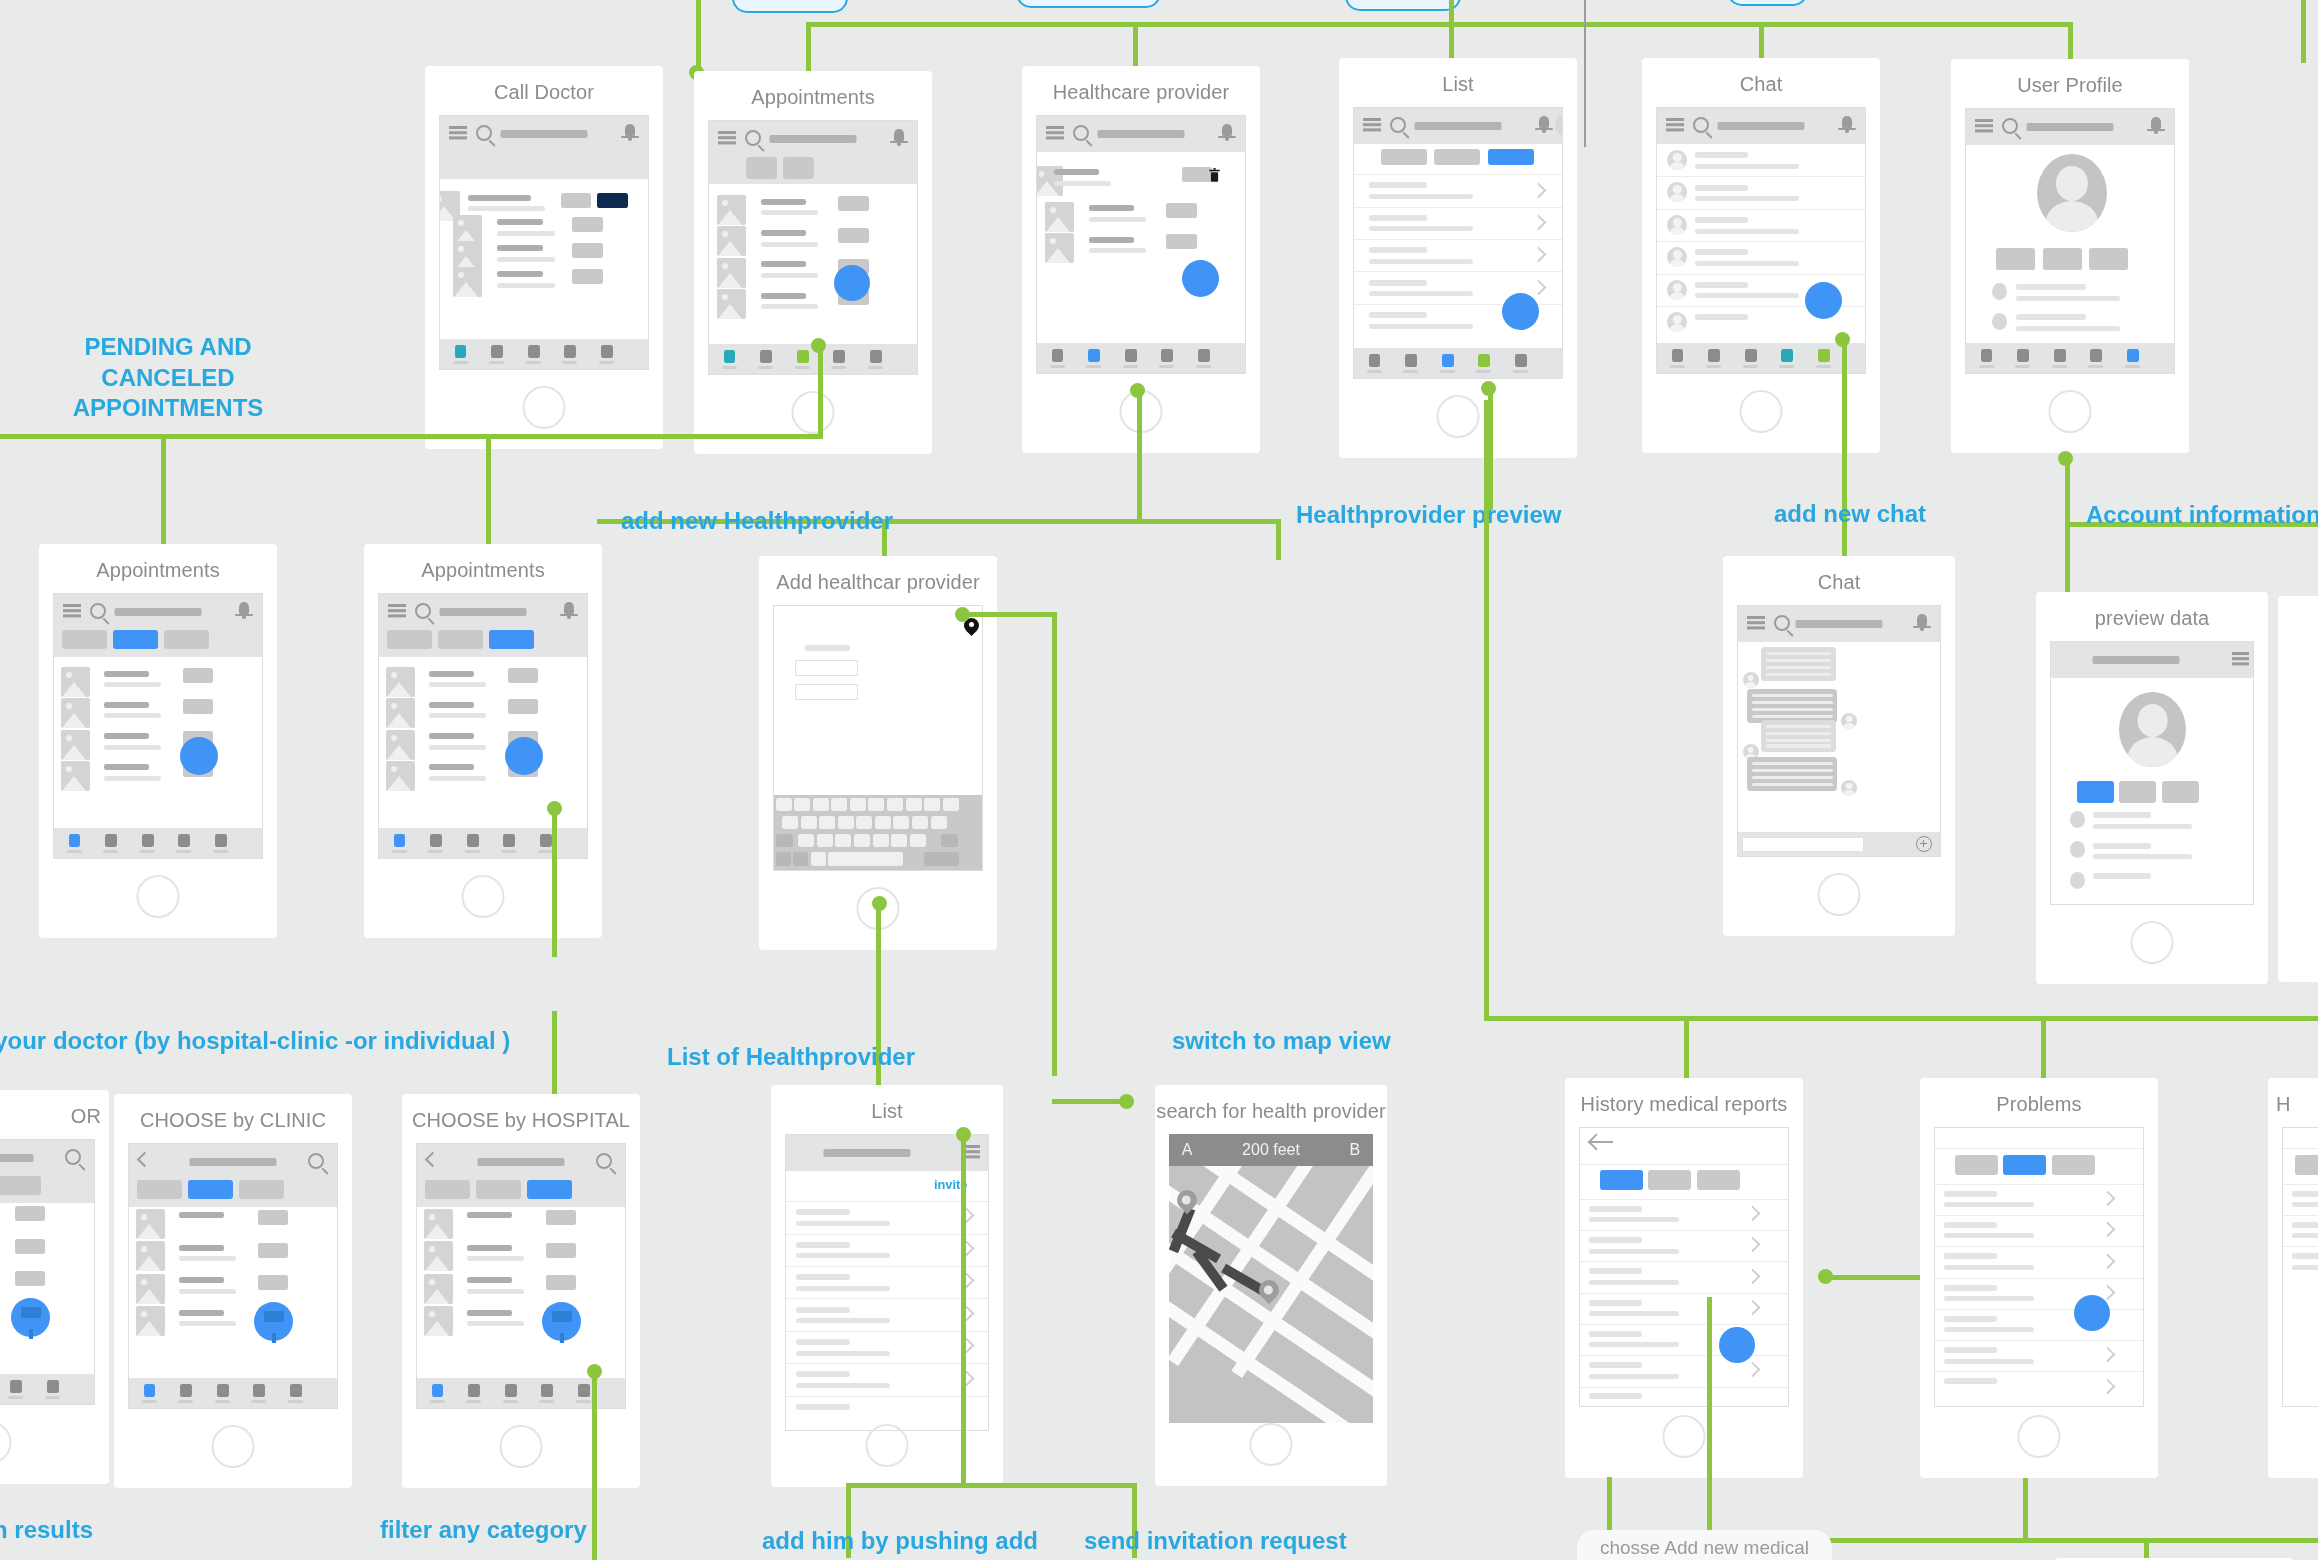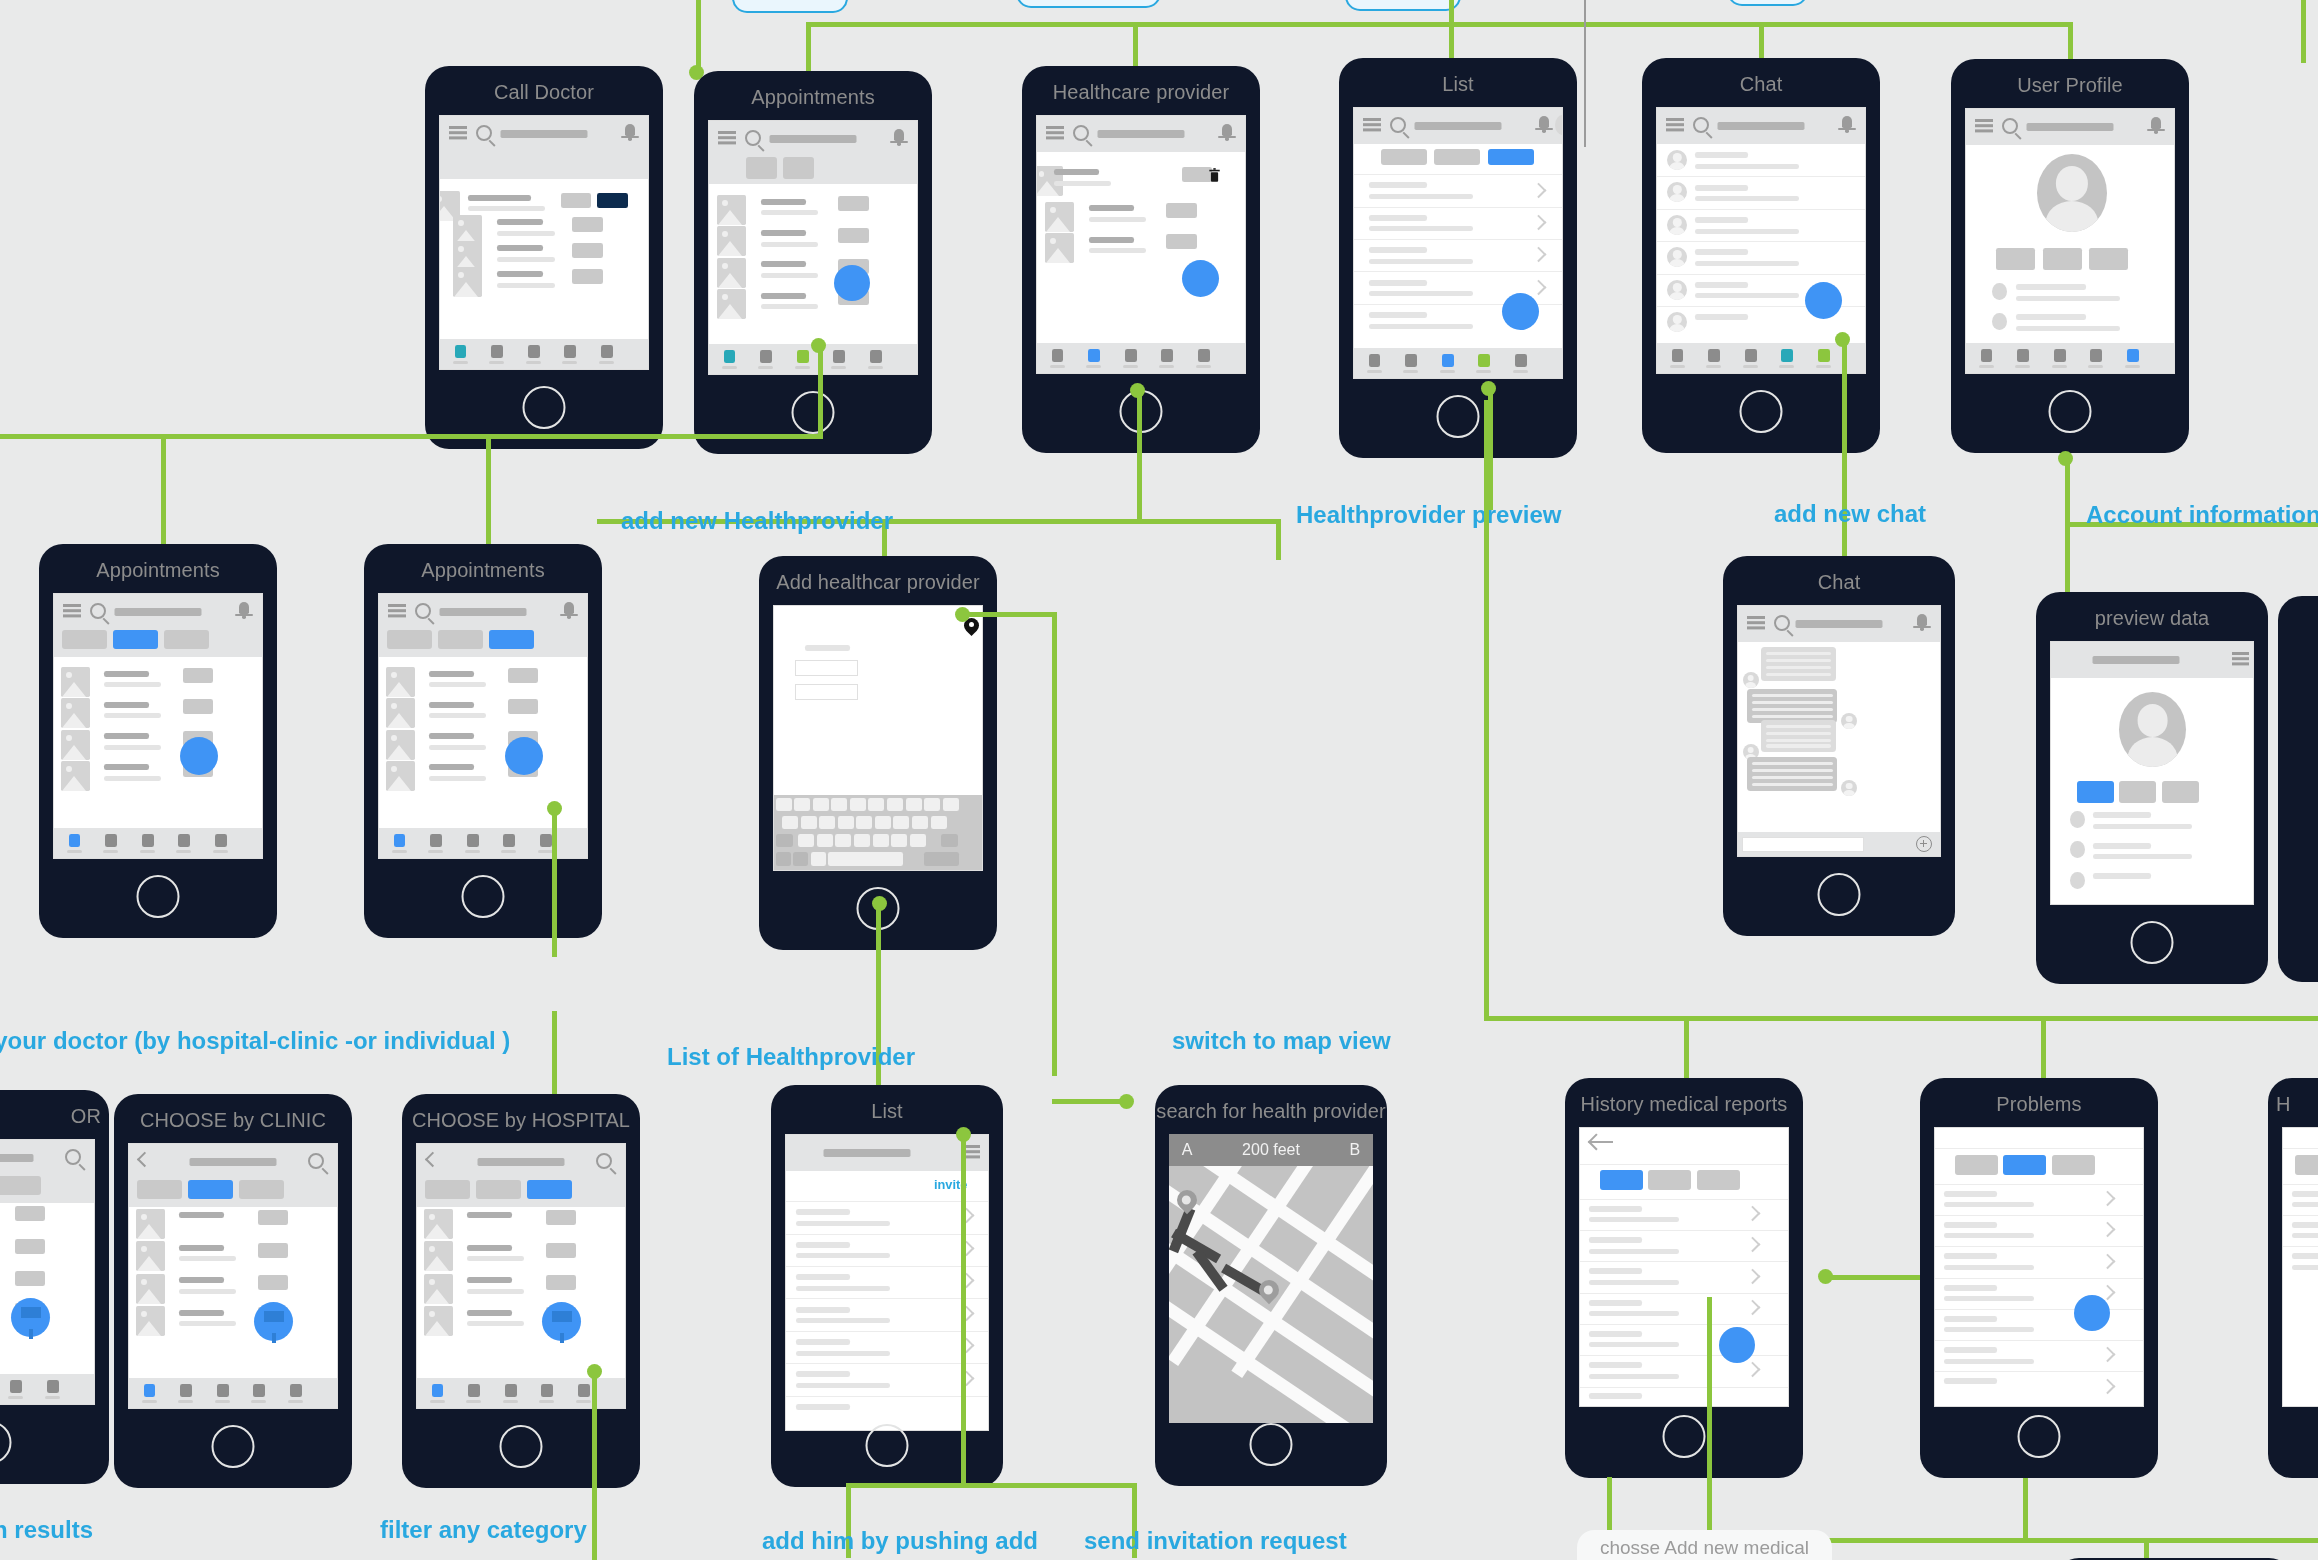--- a/index.html
+++ b/index.html
@@ -27,7 +27,7 @@
 
   
   .phone{
-    position:absolute;background:#0f172a;border-radius:24px;
+    position:absolute;background:#ffffff;border-radius:4px;
     box-sizing:border-box;
   }
   .phone .ptitle{

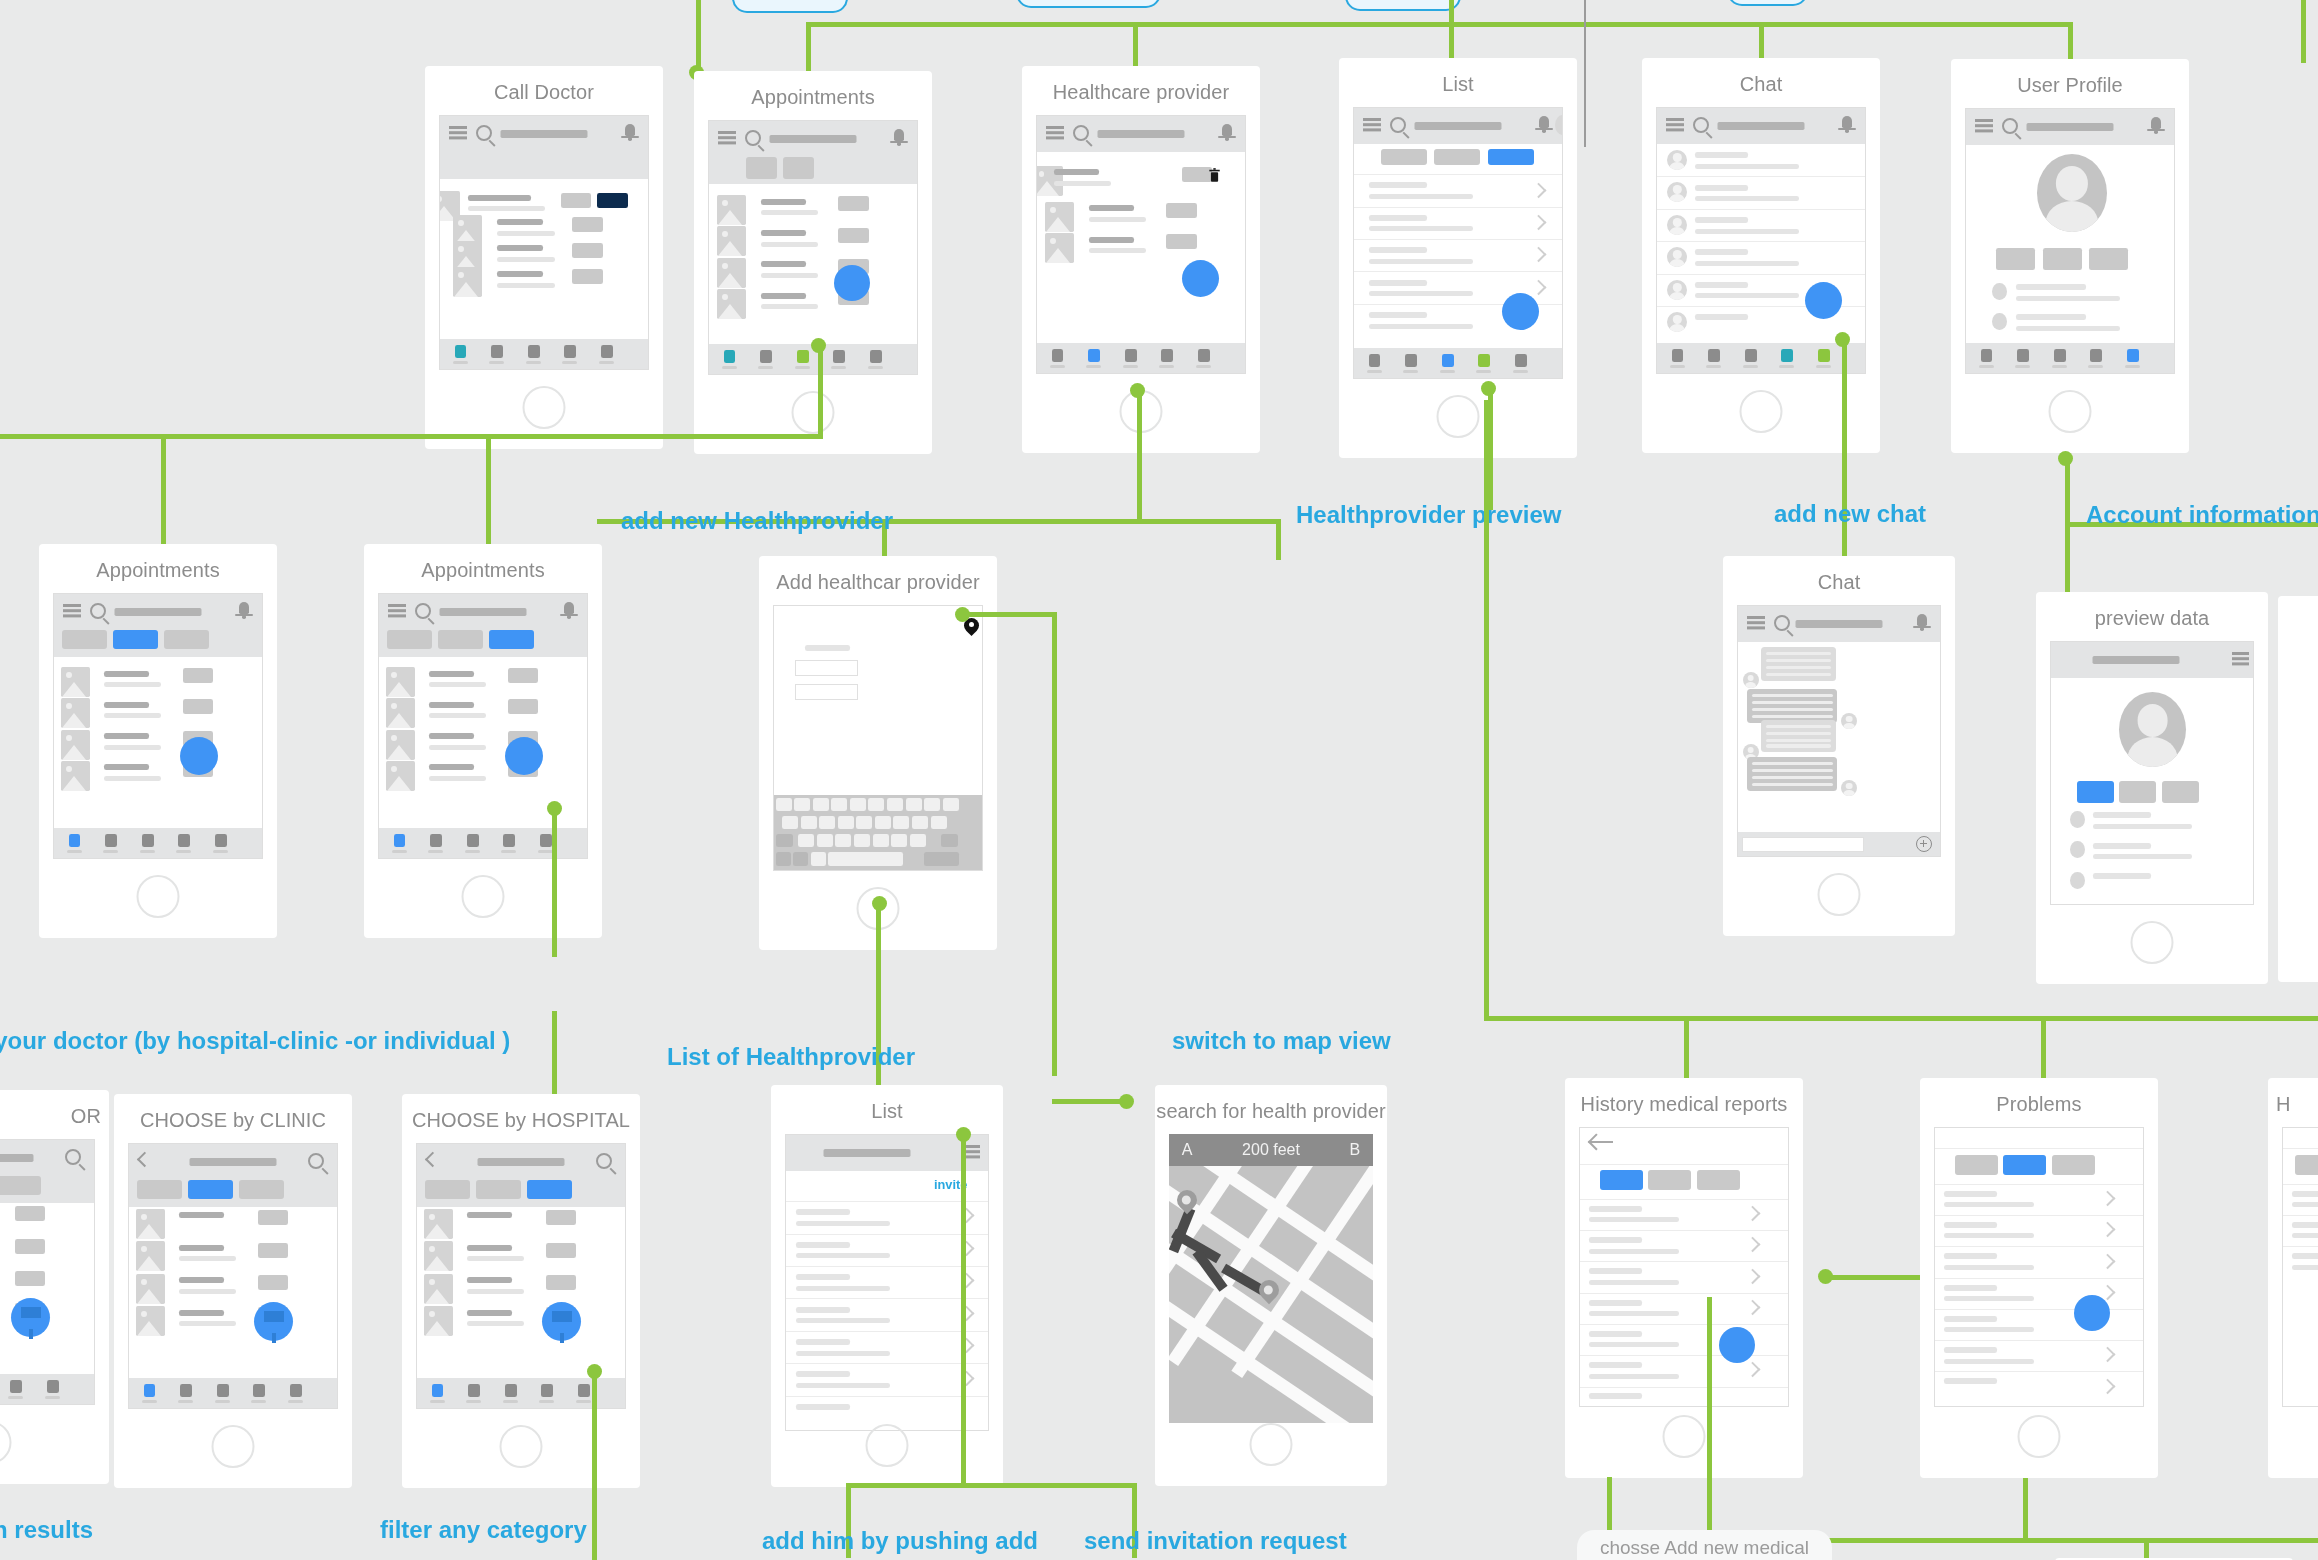--- a/index.html
+++ b/index.html
@@ -417,6 +417,7 @@
     <div class="home"></div>
   </div>
 
+  <div class="lbl two" style="left:23px;top:332px;width:290px;">PENDING AND CANCELED APPOINTMENTS</div>
 
   <div class="conn h" style="left:-11.6px;top:434px;width:835px;"></div>
   <div class="conn v" style="left:161px;top:434px;height:122px;"></div>

